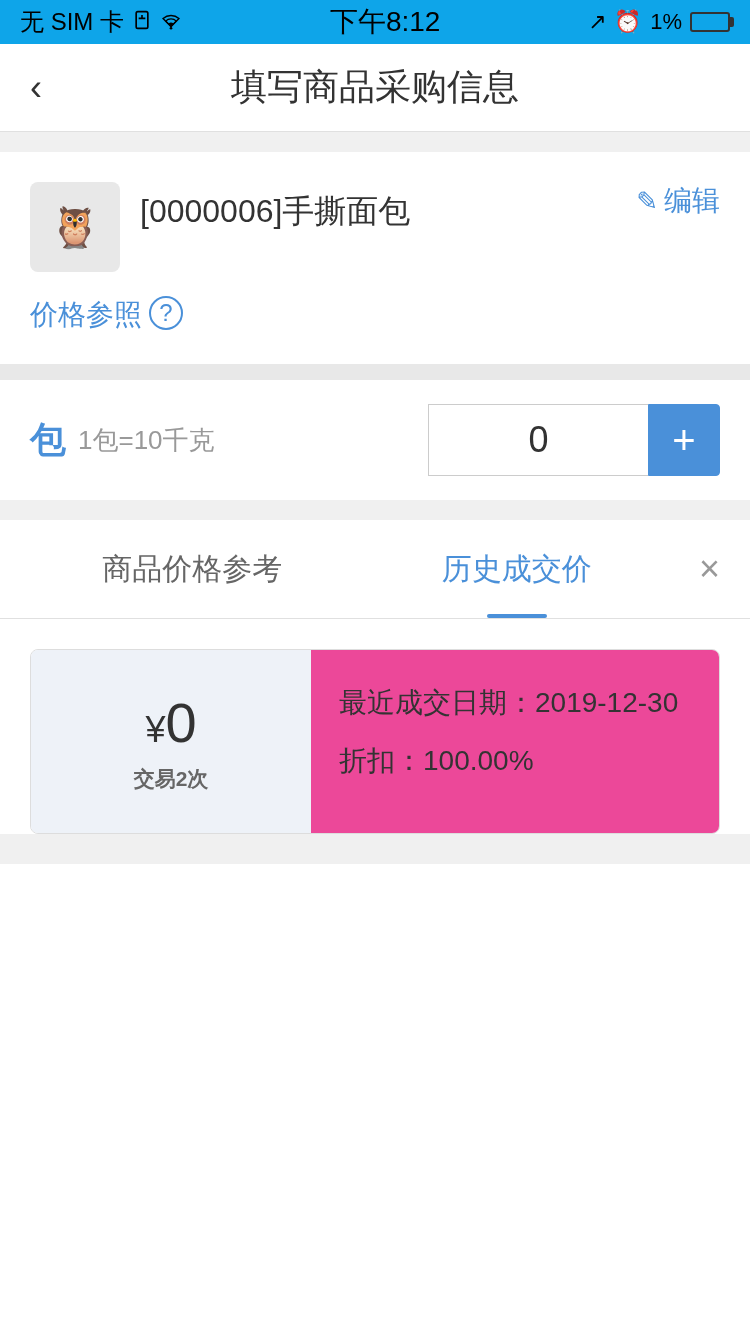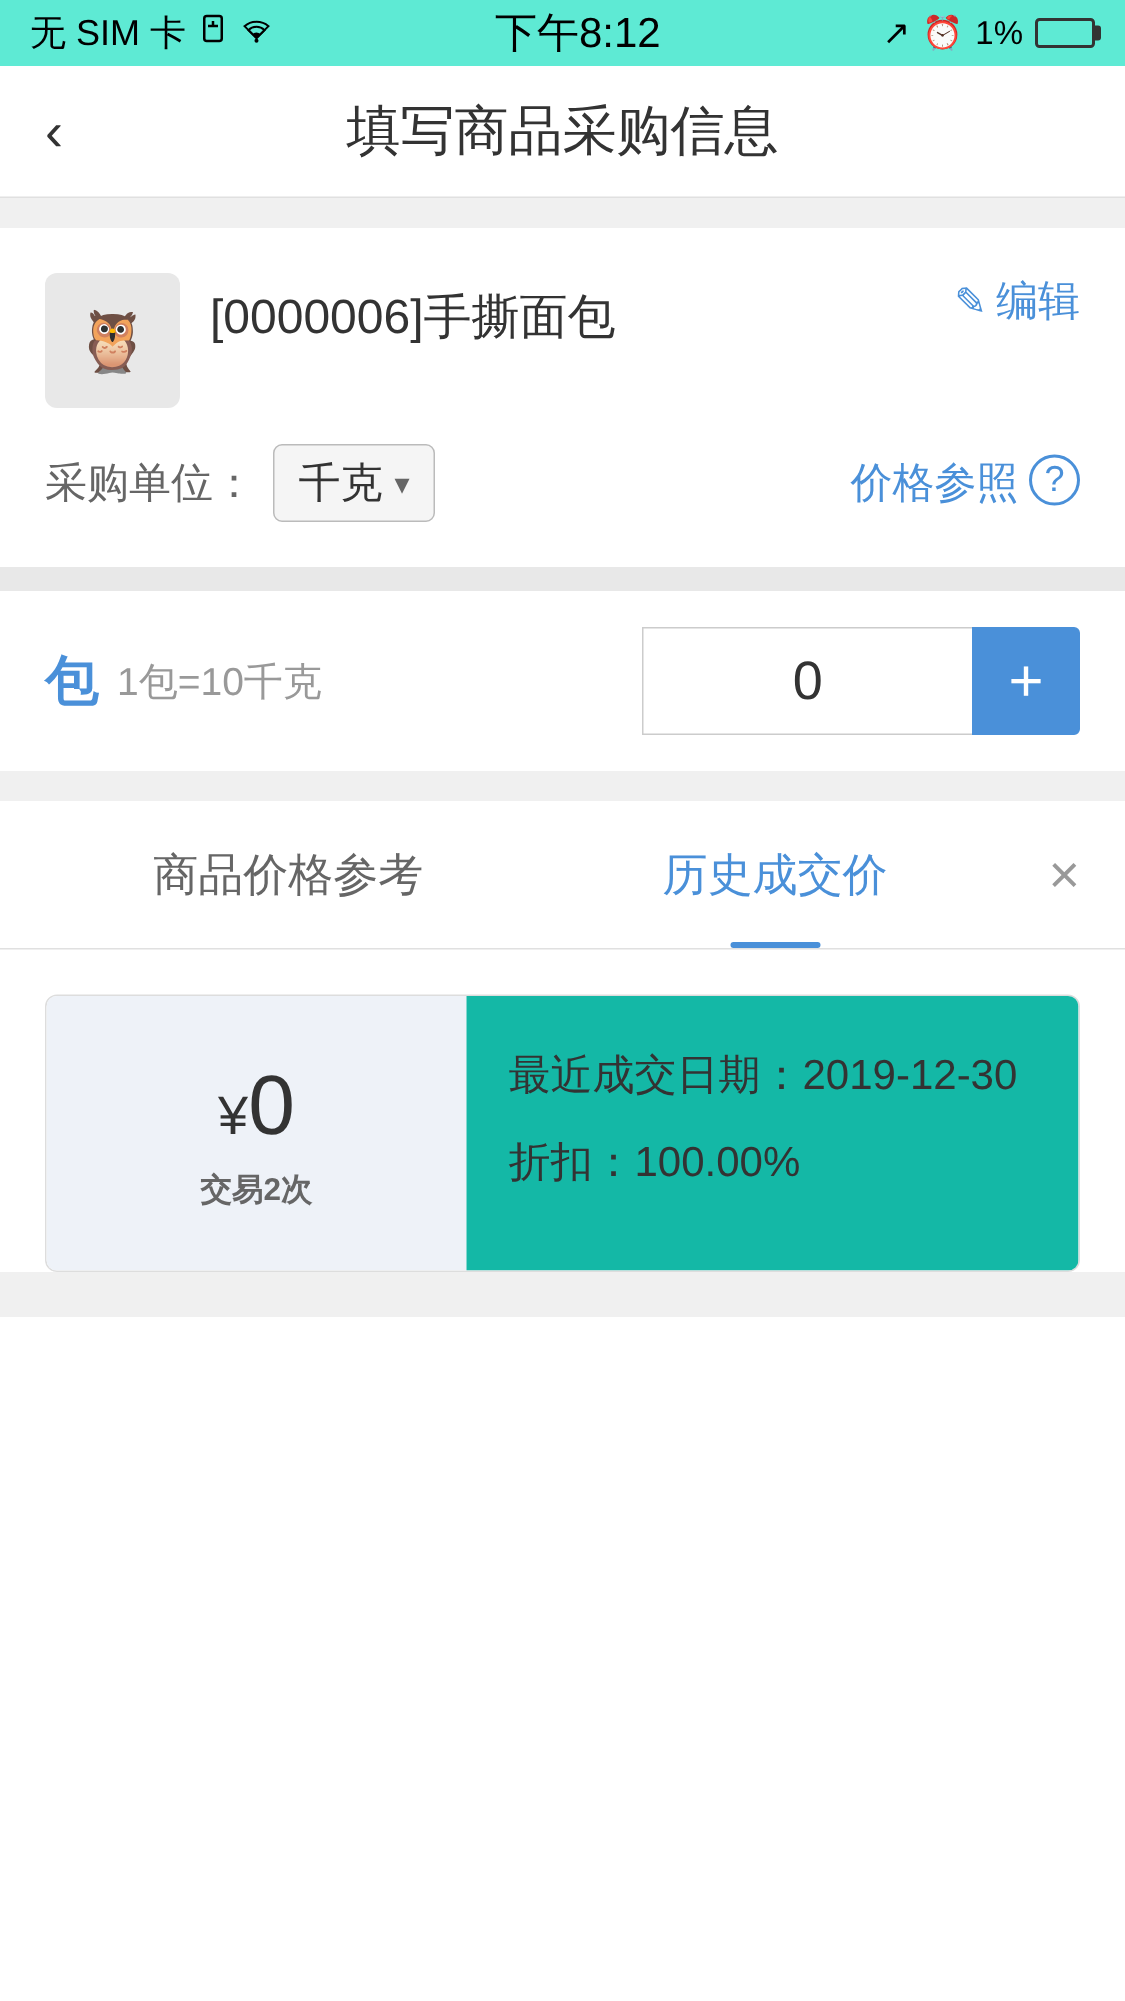--- a/index.html
+++ b/index.html
@@ -16,7 +16,7 @@
     .status-bar {
       width: 100%;
       height: 44px;
-      background: #5eead4;
+      background: #0ea5e9;
       display: flex;
       align-items: center;
       justify-content: space-between;

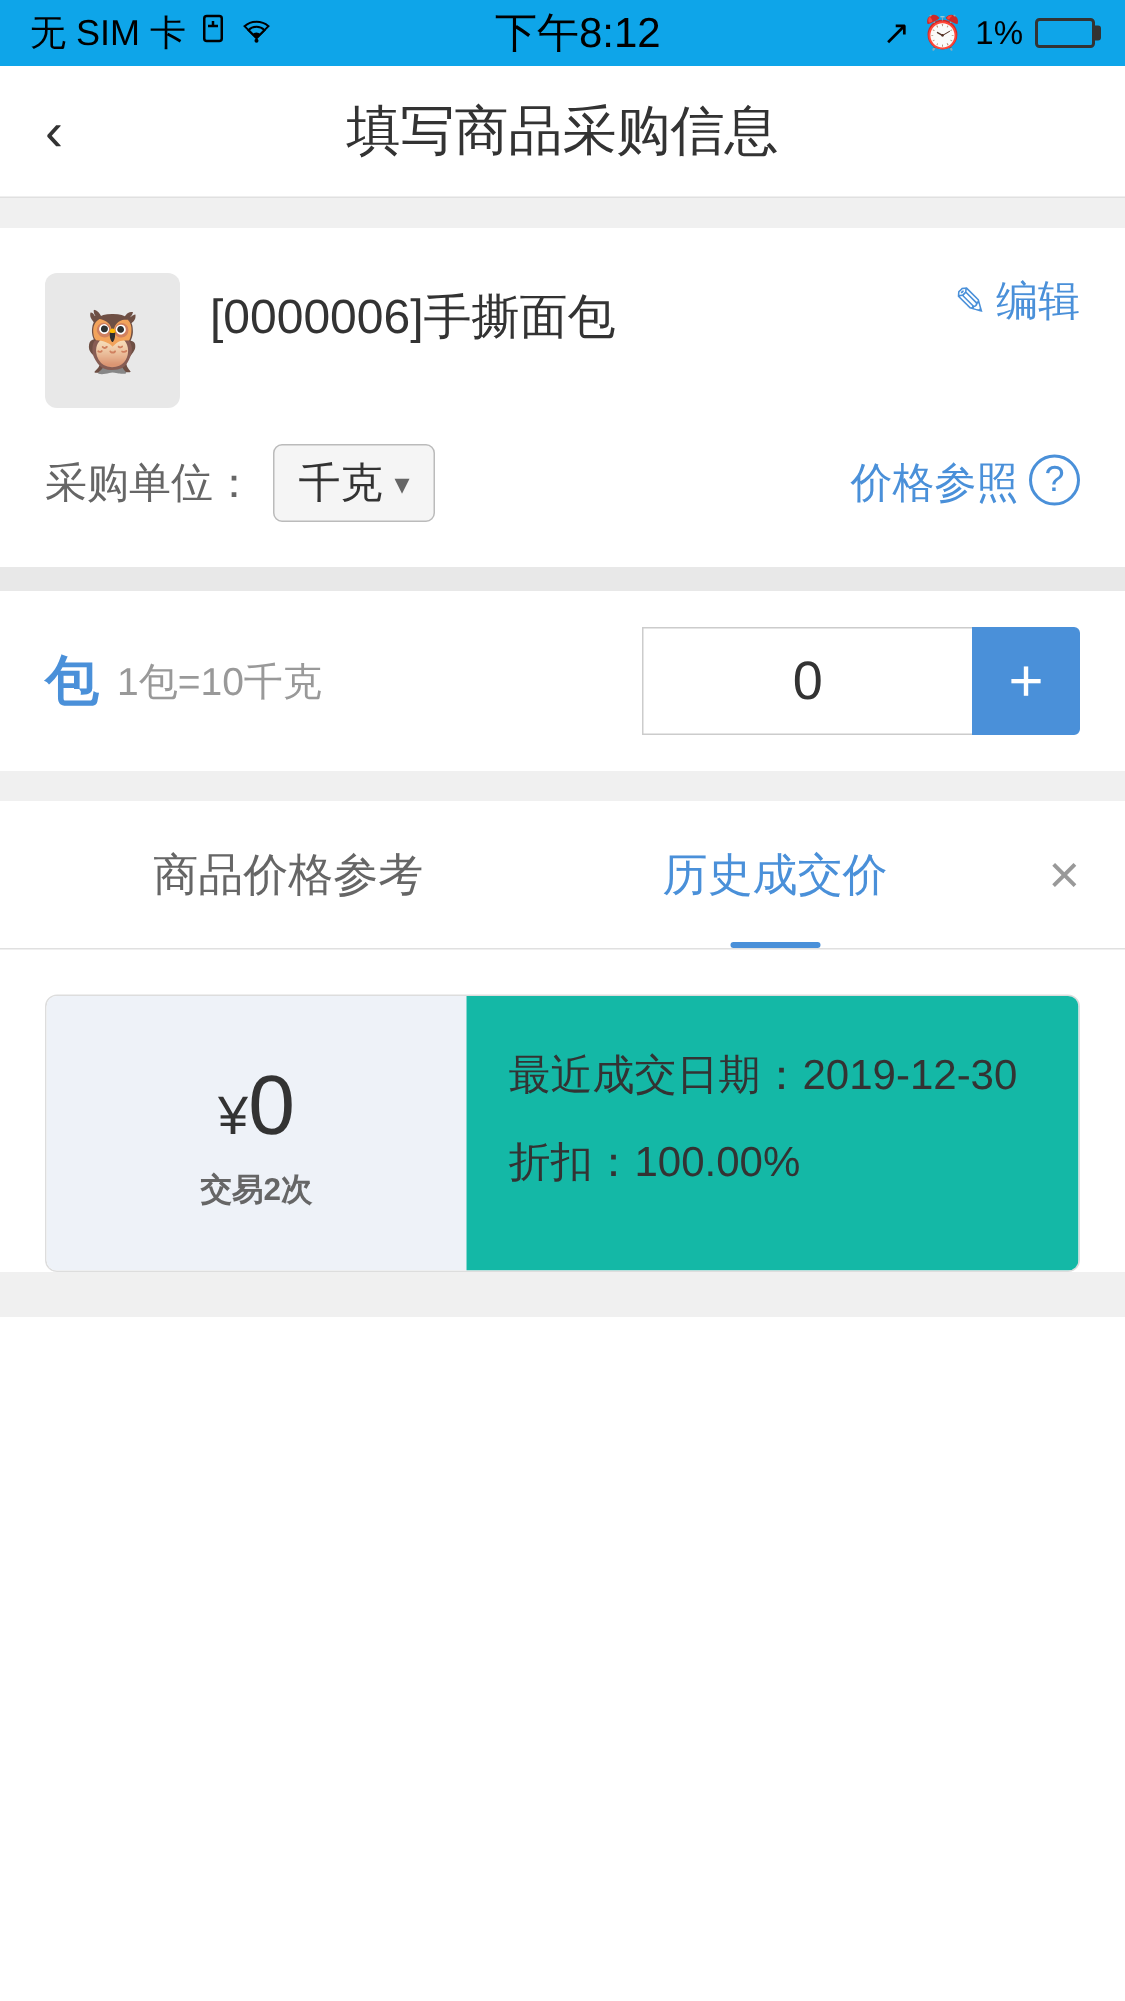--- a/index.html
+++ b/index.html
@@ -399,13 +399,6 @@
   </div>
 
   <div class="unit-row">
-    <div class="unit-left">
-      <span>采购单位：</span>
-      <div class="unit-select">
-        <span>千克</span>
-        <span class="chevron-down">▾</span>
-      </div>
-    </div>
     <div class="price-ref">
       <span>价格参照</span>
       <div class="help-icon">

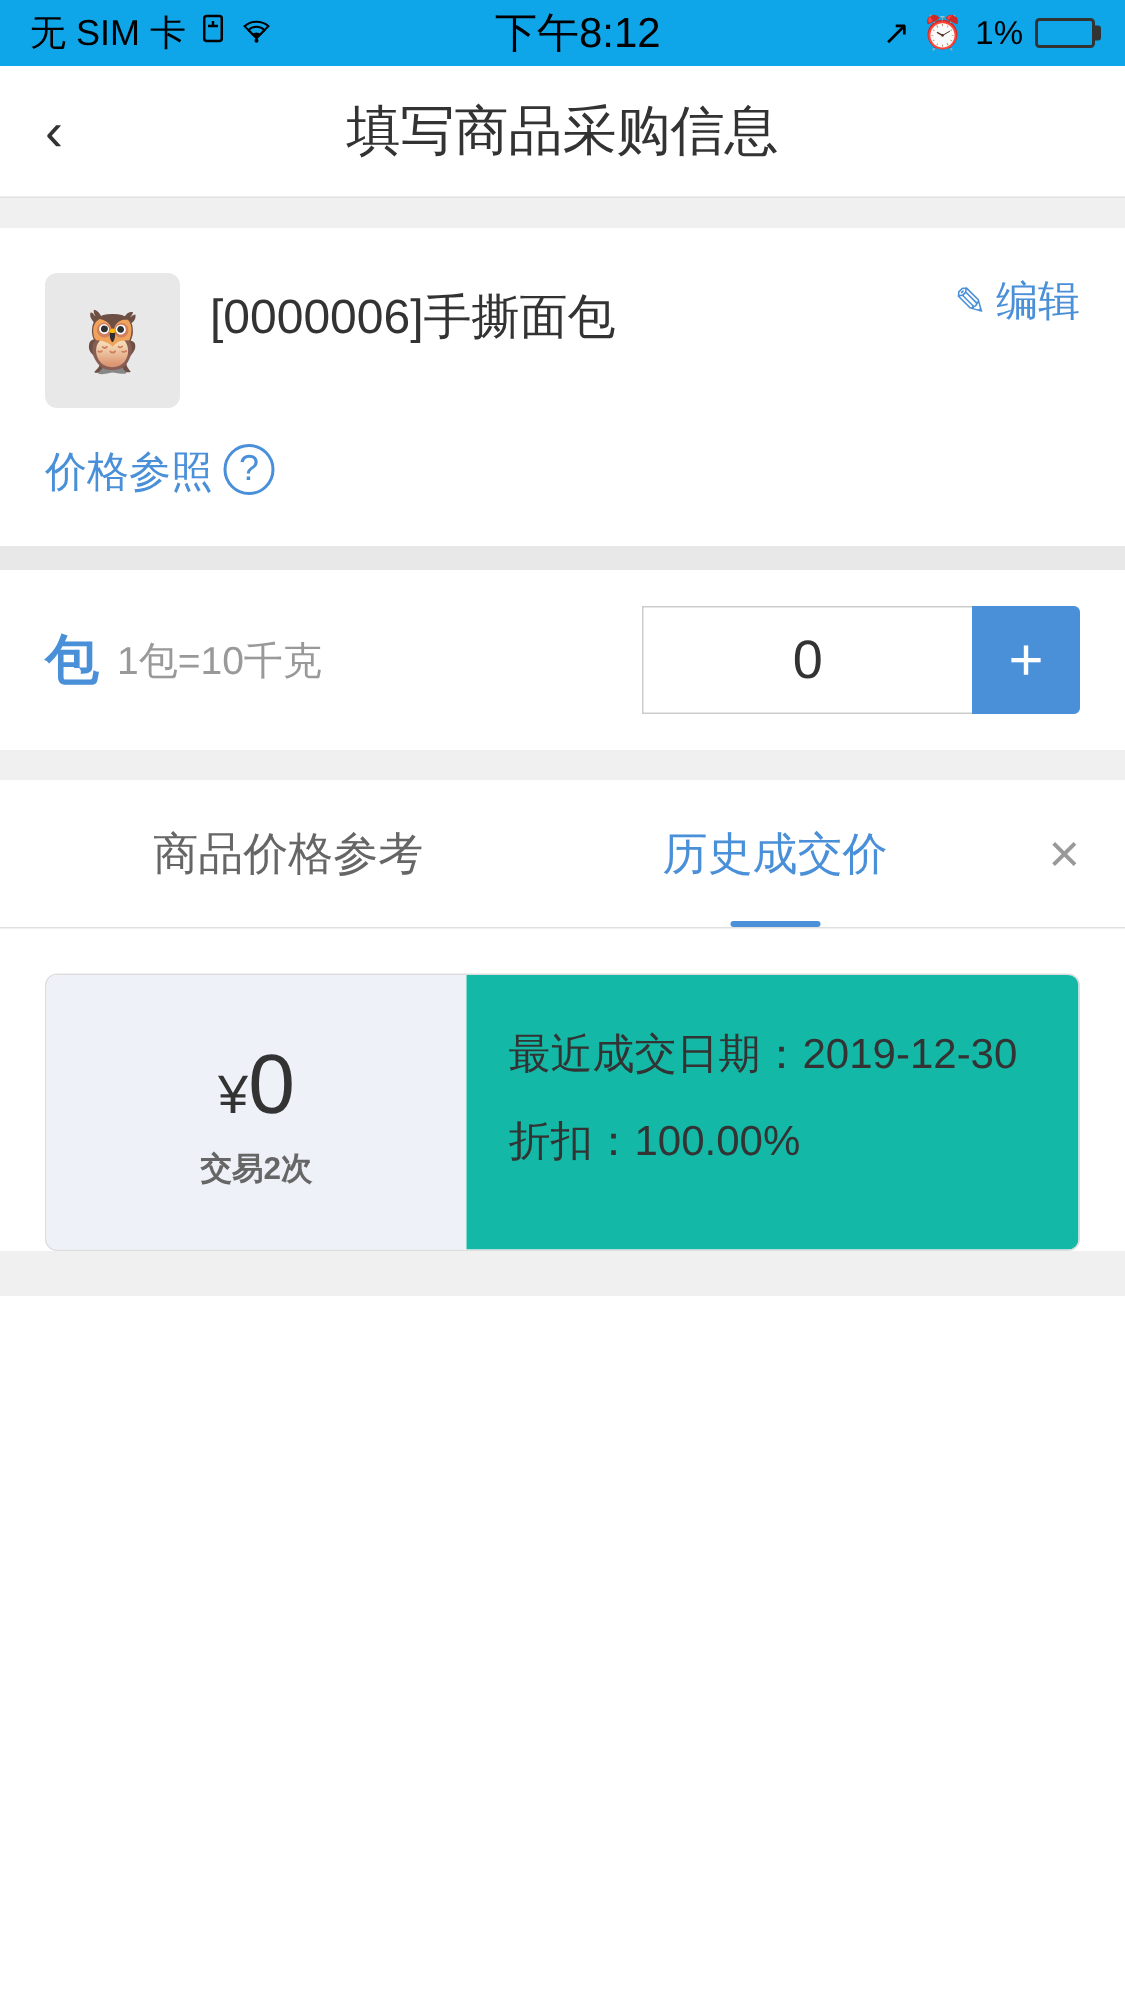--- a/index.html
+++ b/index.html
@@ -329,7 +329,7 @@
     .price-right-panel {
       flex: 1;
       padding: 32px 28px;
-      background: #14b8a6;
+      background: #ec4899;
     }
     .price-detail-row {
       font-size: 28px;

